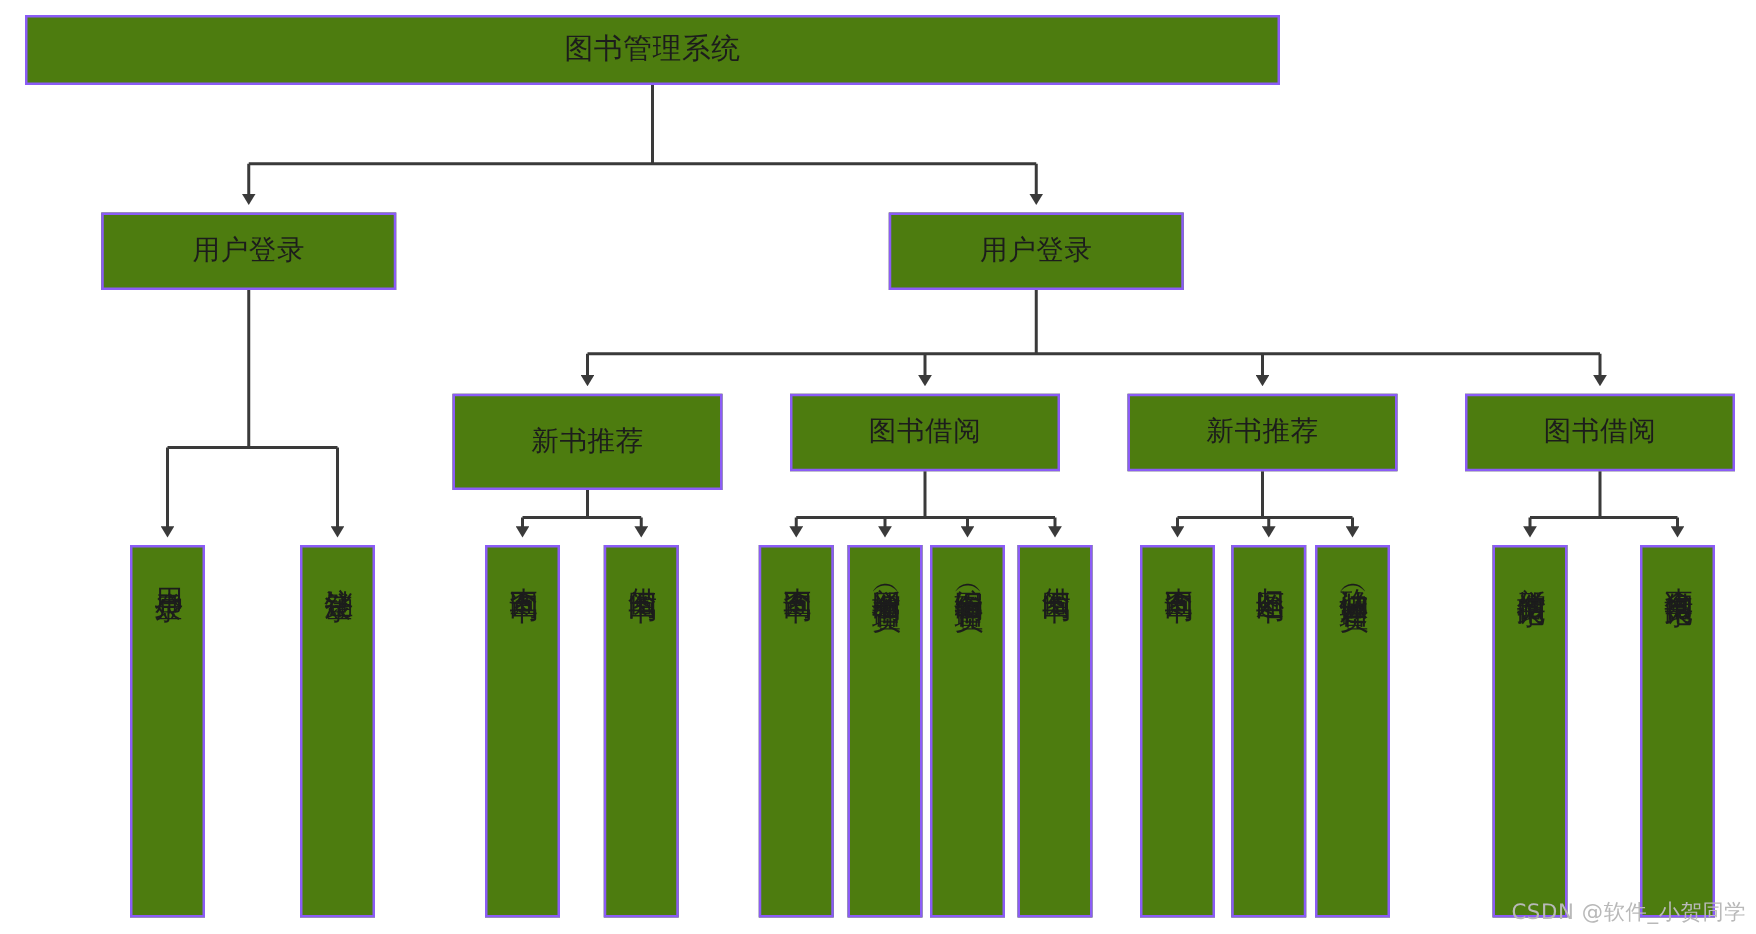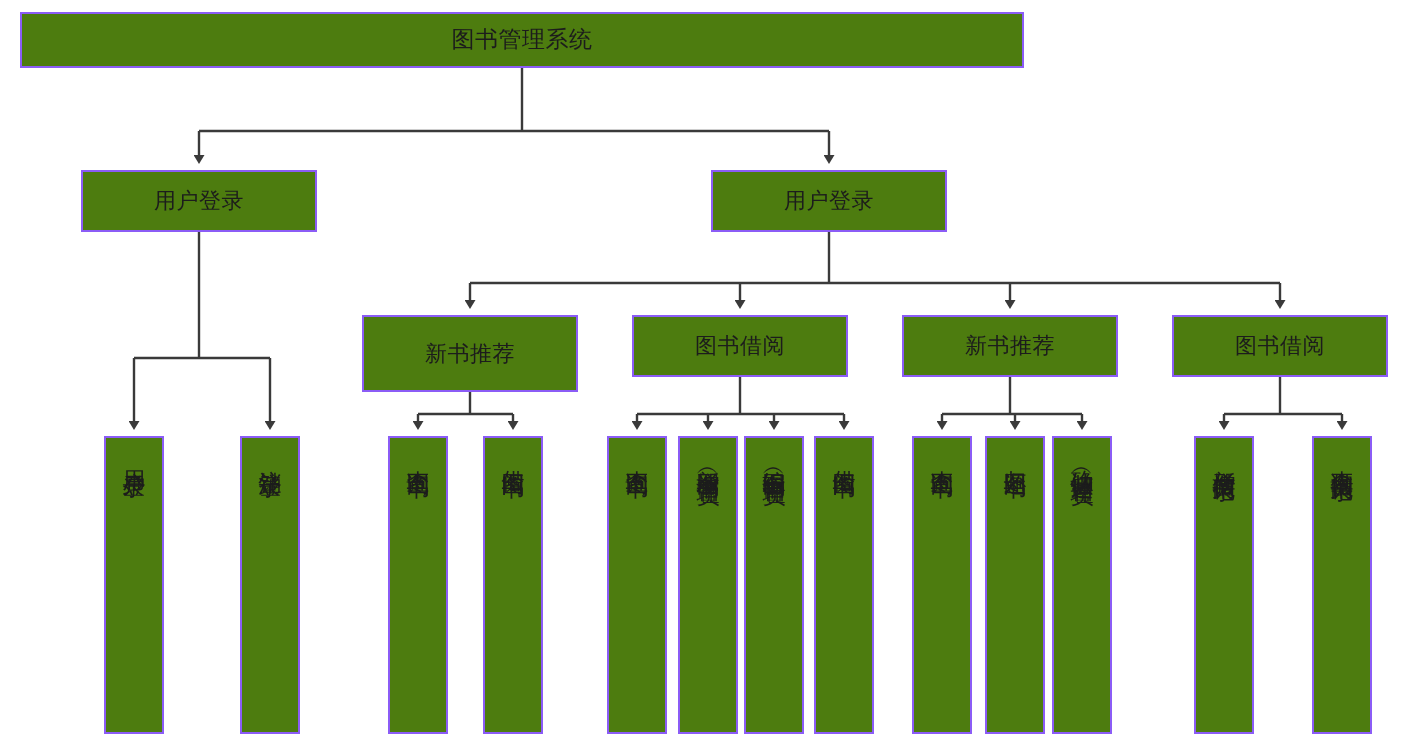--- a/index.html
+++ b/index.html
@@ -184,6 +184,7 @@
       </div>
     </div>
 
+  <div class="watermark">CSDN @软件_小贺同学</div>
 </div>
 
 </body></html>

